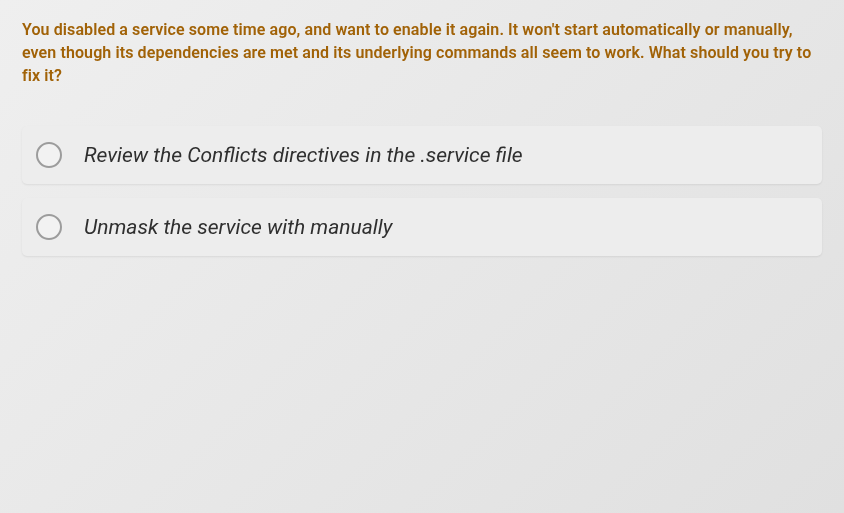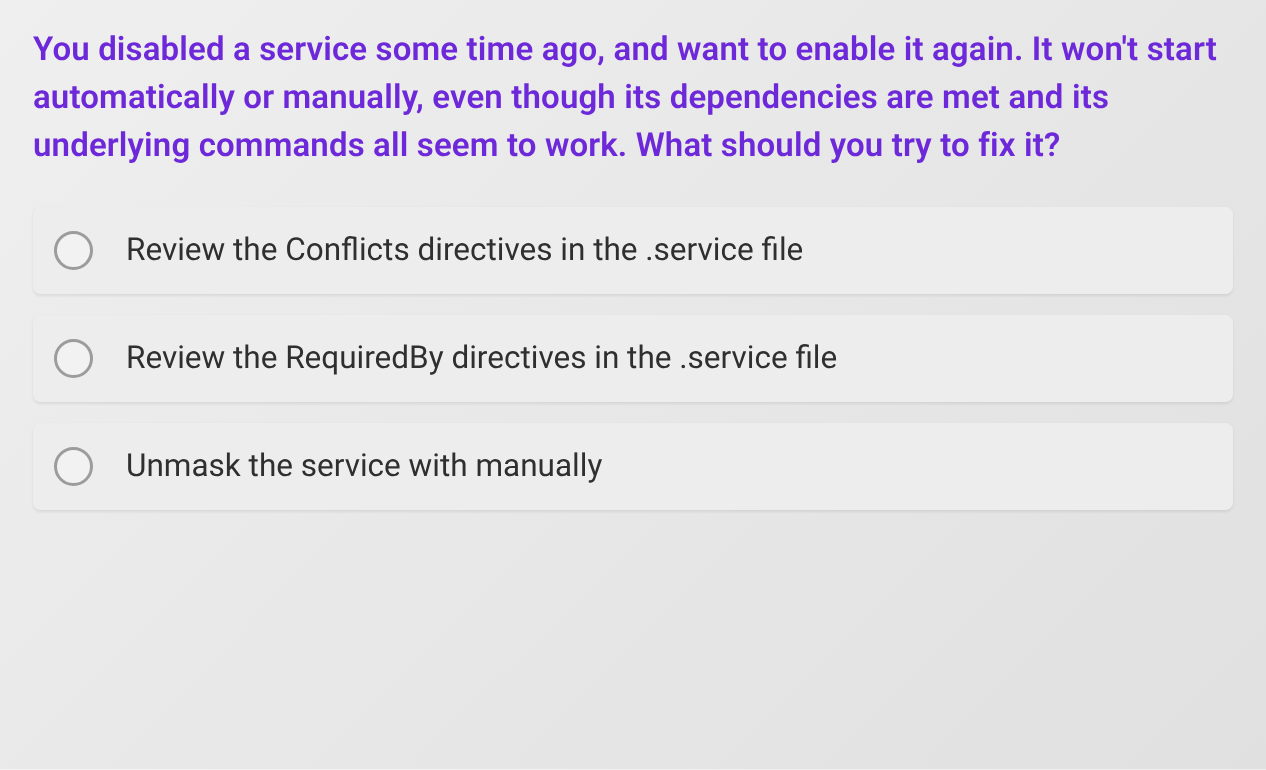--- a/index.html
+++ b/index.html
@@ -12,11 +12,11 @@
     color: #2b2b2b;
   }
   .question {
-    font-size: 22px;
+    font-size: 16px;
     font-weight: 600;
     line-height: 1.45;
-    color: #6d28d9;
-    margin-bottom: 24px;
+    color: #a16207;
+    margin-bottom: 38px;
     letter-spacing: 0.1px;
   }
   .options {

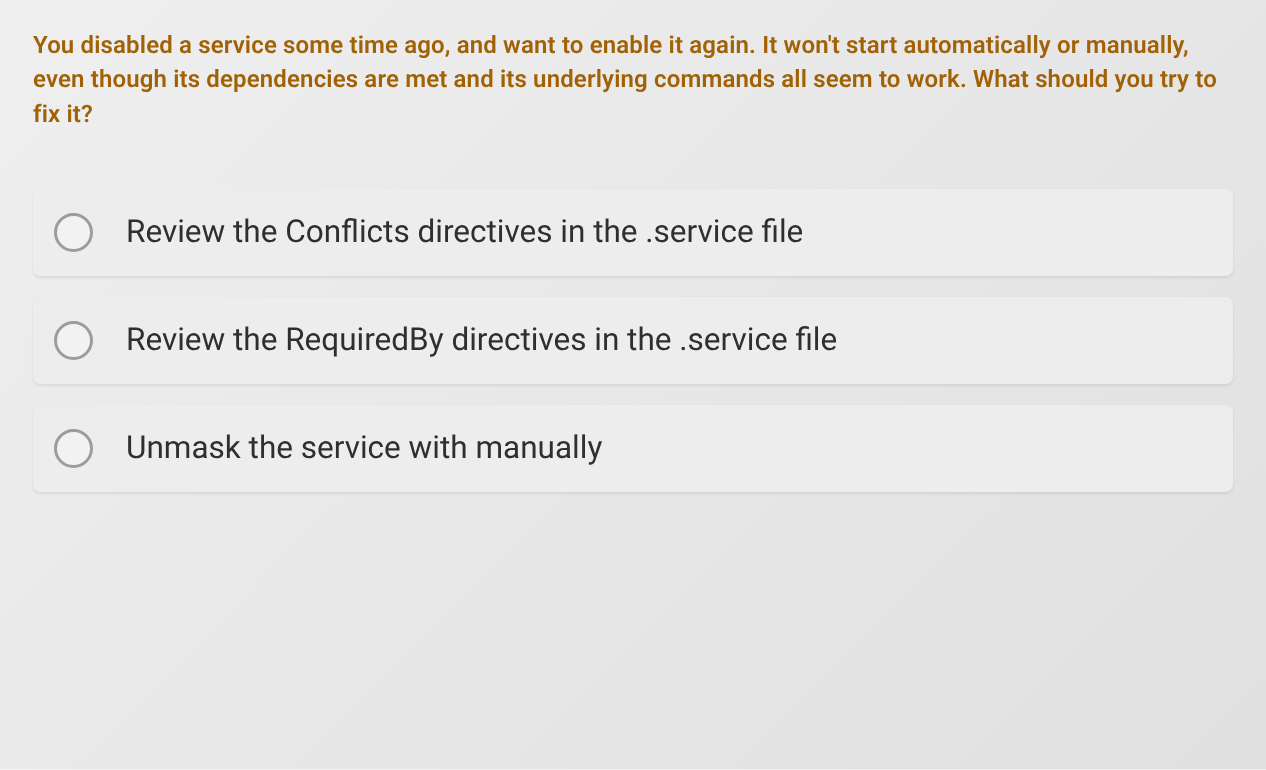--- a/index.html
+++ b/index.html
@@ -32,6 +32,7 @@
     padding: 16px 18px 16px 14px;
     min-height: 58px;
     box-shadow: 0 1px 2px rgba(0,0,0,0.08);
+    font-style: italic;
   }
   .radio {
     width: 26px;

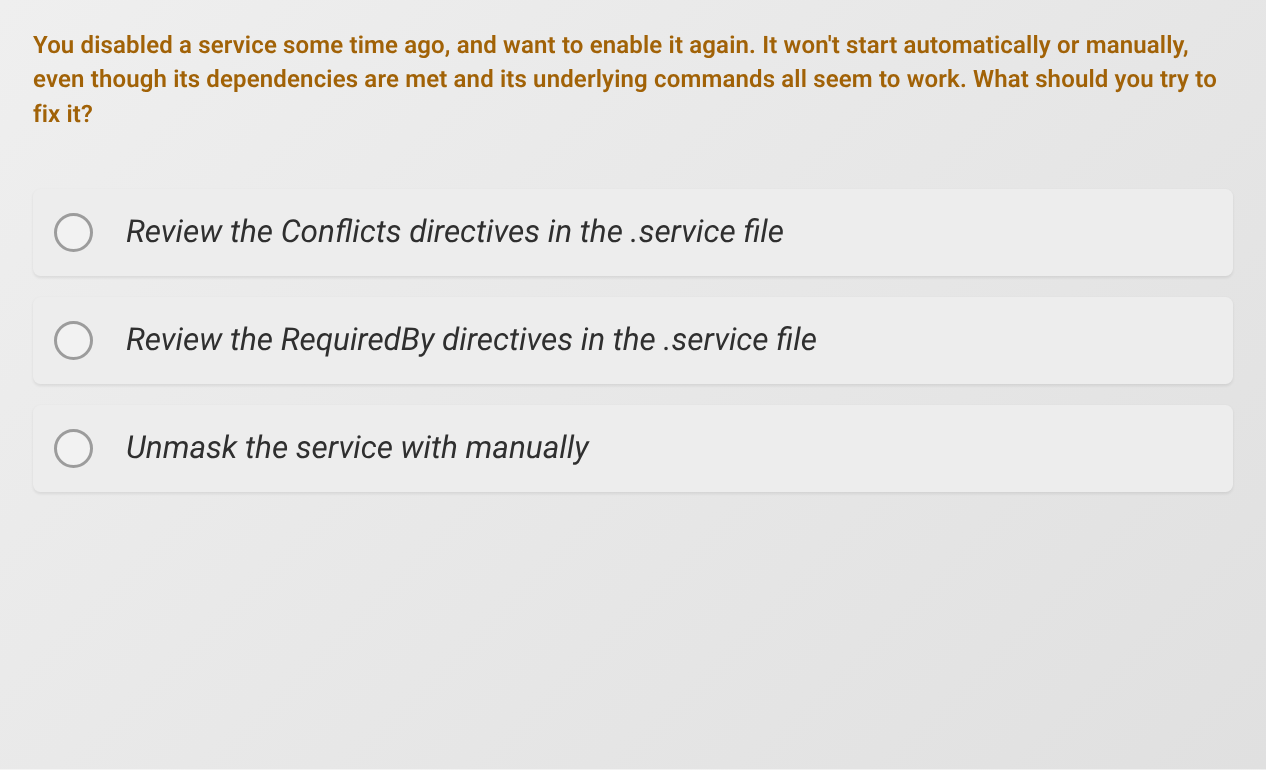--- a/index.html
+++ b/index.html
@@ -62,10 +62,6 @@
   </div>
 
 
-  <div class="option">
-    <div class="radio"></div>
-    <div class="option-text">Review the RequiredBy directives in the .service file</div>
-  </div>
 
   <div class="option">
     <div class="radio"></div>

